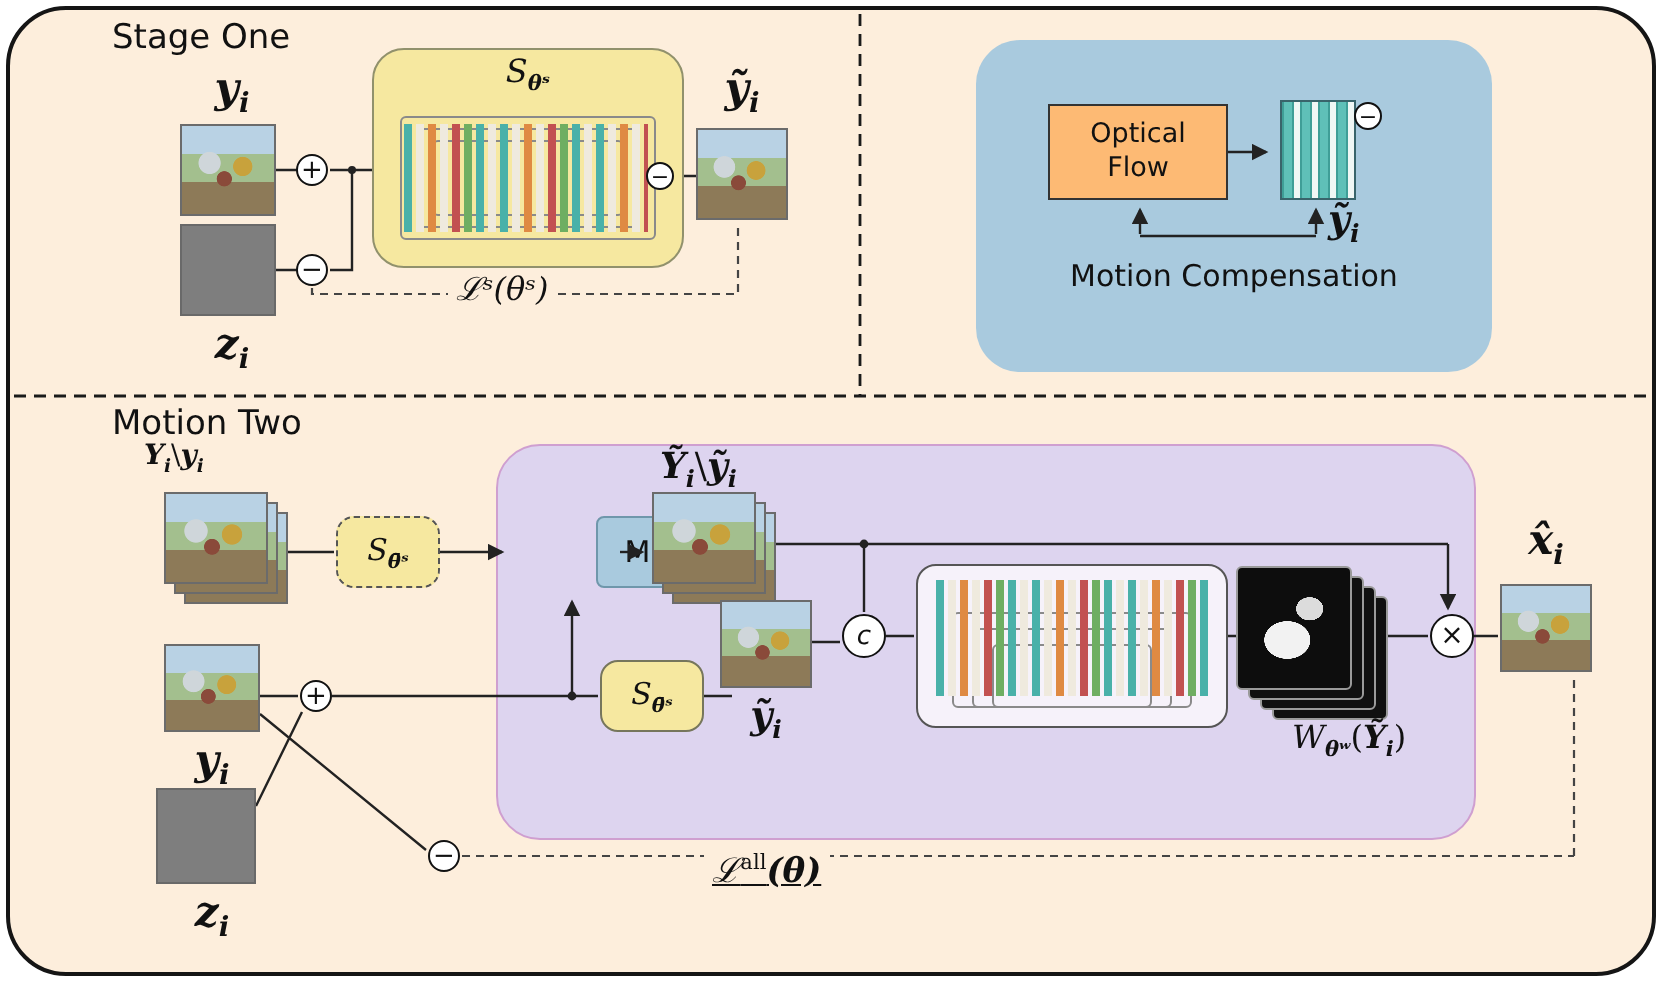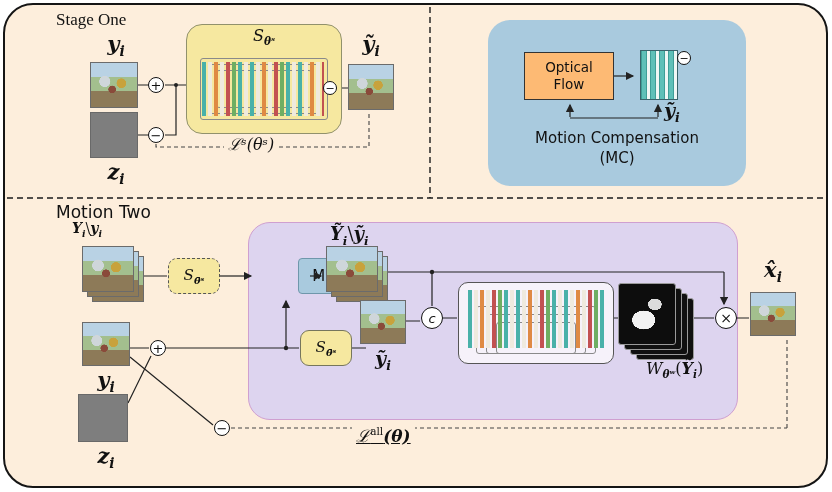--- a/index.html
+++ b/index.html
@@ -114,7 +114,7 @@
     </g>
   </svg>
 
-  <div class="abs lab" style="left:56px;top:10px;font-size:17px;font-family:Liberation Serif, serif;">Stage One</div>
+  <div class="abs lab" style="left:56px;top:10px;font-size:17px;">Stage One</div>
 
   <div class="abs lab" style="left:94px;top:32px;width:44px;text-align:center;font-size:21px;">
     <span class="mvar">y</span><sub class="mvar">i</sub>

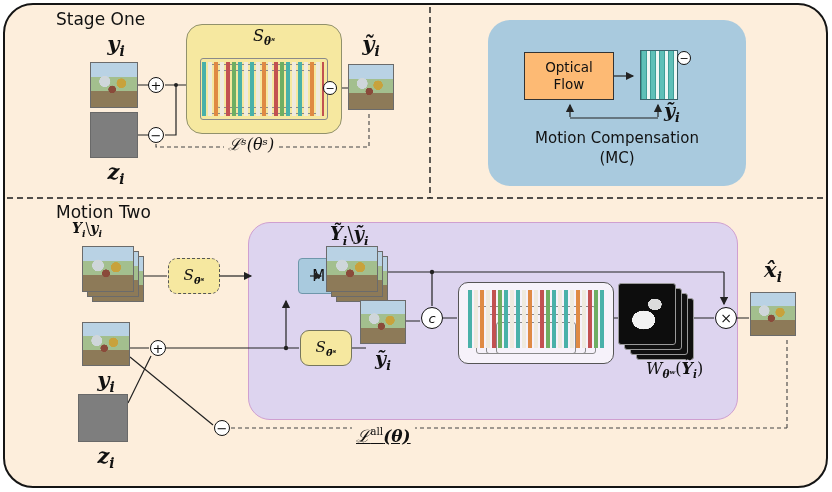--- a/index.html
+++ b/index.html
@@ -147,7 +147,6 @@
     <span class="mvar">ỹ</span><sub class="mvar">i</sub>
   </div>
   <div class="abs lab cap" style="left:492px;top:130px;width:250px;font-size:15px;">Motion Compensation</div>
-  <div class="abs lab cap" style="left:492px;top:150px;width:250px;font-size:15px;">(MC)</div>
 
   <div class="abs lab" style="left:56px;top:203px;font-size:17px;">Motion Two</div>
 

